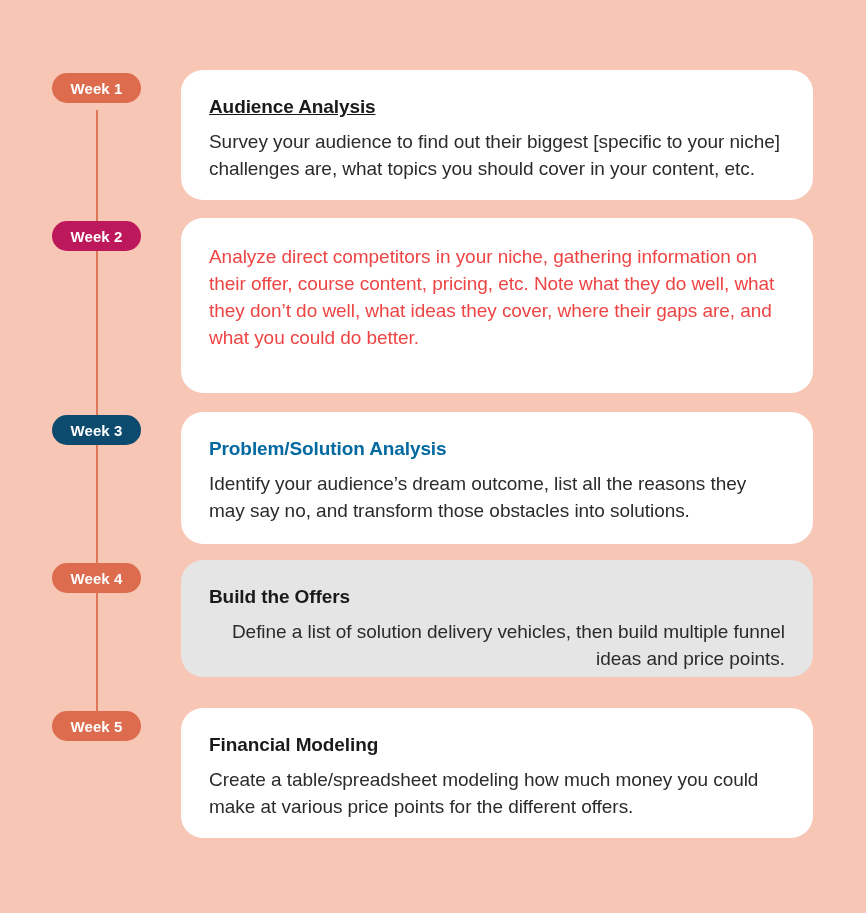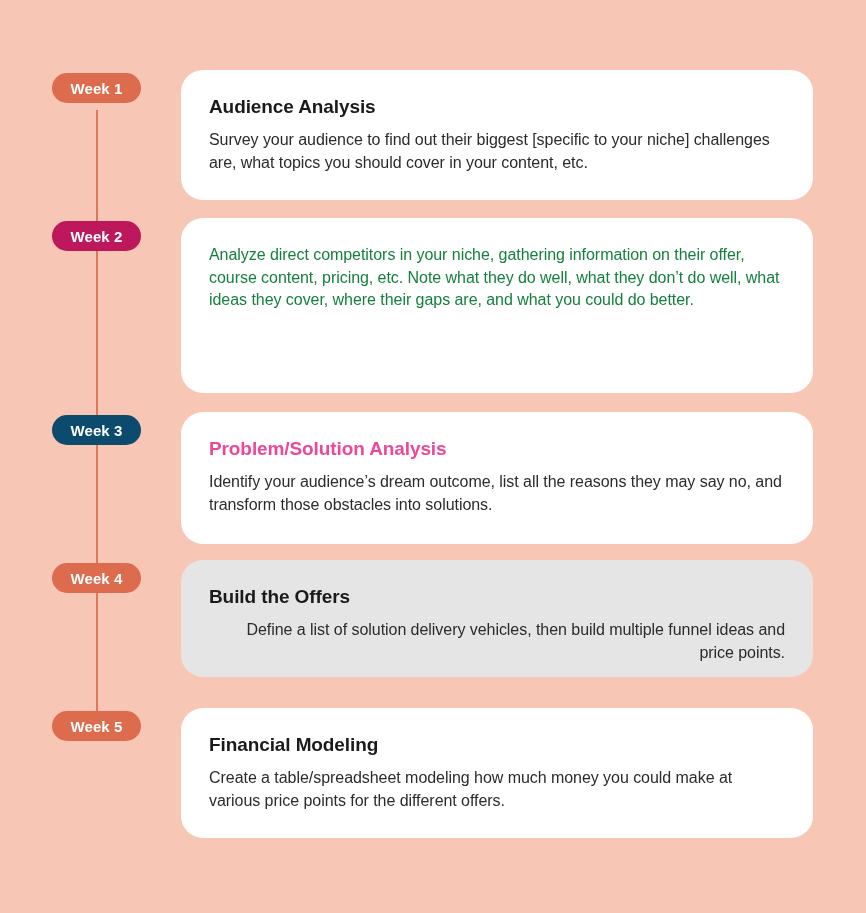--- a/index.html
+++ b/index.html
@@ -99,7 +99,7 @@
       <div class="row">
         <div class="badge" style="top: 73px; background: rgb(221, 107, 77); color: rgb(255, 255, 255);">Week 1</div>
         <div class="card" style="top: 70px; height: 130px; background: rgb(255, 255, 255);">
-          <div class="card-title" style="color: rgb(26, 26, 26);">Audience Analysis</div>
+          <div class="card-title" style="color: rgb(26, 26, 26); text-decoration: underline;">Audience Analysis</div>
           <div class="card-body" style="color: rgb(43, 43, 43);">Survey your audience to find out their biggest [specific to your niche] challenges are, what topics you should cover in your content, etc.</div>
         </div>
       </div>

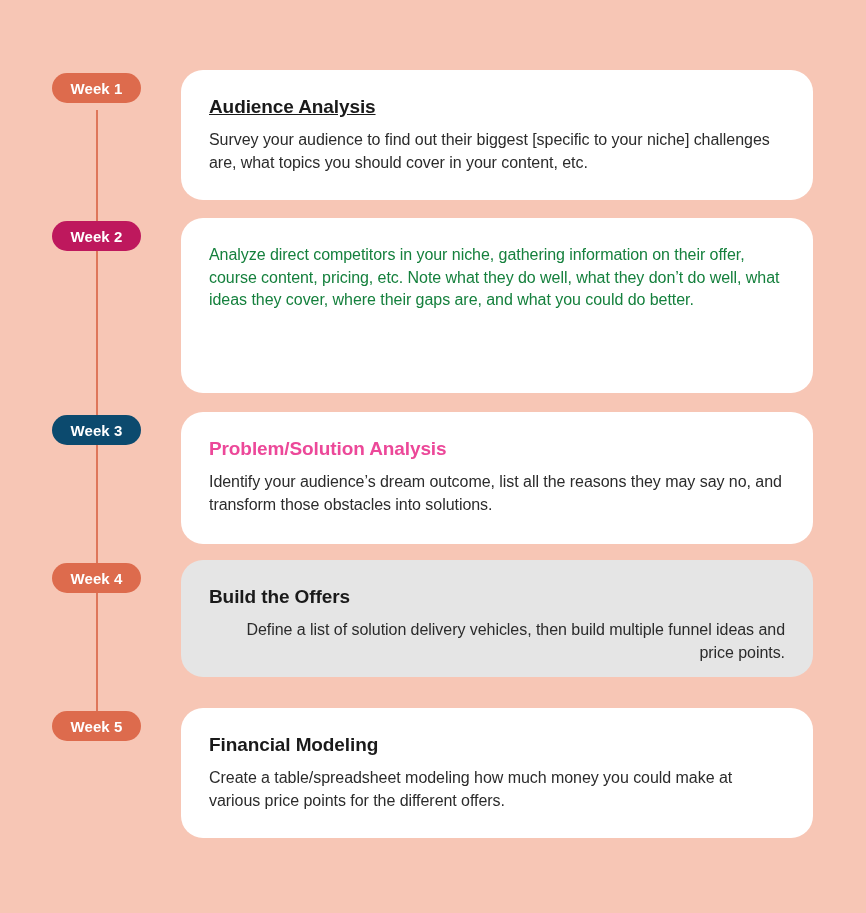--- a/index.html
+++ b/index.html
@@ -82,7 +82,7 @@
   }
 
   .card-body {
-    font-size: 16px;
+    font-size: 19px;
     font-weight: normal;
     color: #2b2b2b;
     line-height: 1.42;

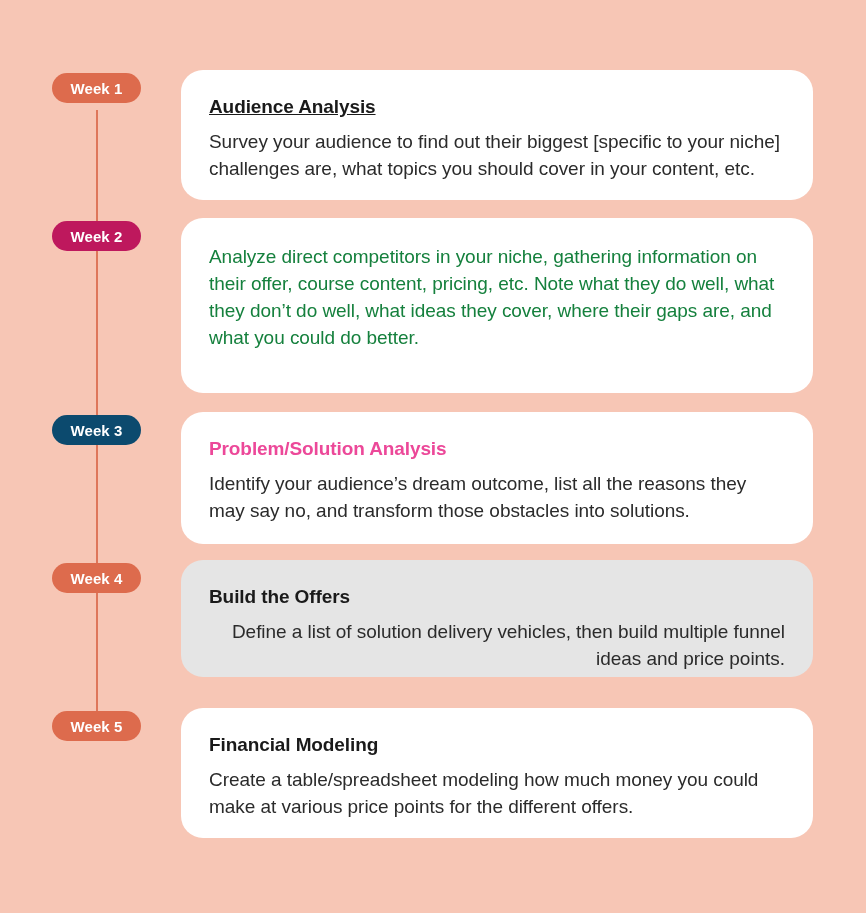--- a/index.html
+++ b/index.html
@@ -106,7 +106,7 @@
       <div class="row">
         <div class="badge" style="top: 221px; background: #be185d; color: rgb(255, 255, 255);">Week 2</div>
         <div class="card" style="top: 218px; height: 175px; background: rgb(255, 255, 255);">
-          <div class="card-body" style="color: #15803d;">Analyze direct competitors in your niche, gathering information on their offer, course content, pricing, etc. Note what they do well, what they don’t do well, what ideas they cover, where their gaps are, and what you could do better.</div>
+          <div class="card-body" style="color: #ef4444;">Analyze direct competitors in your niche, gathering information on their offer, course content, pricing, etc. Note what they do well, what they don’t do well, what ideas they cover, where their gaps are, and what you could do better.</div>
         </div>
       </div>
       <div class="row">

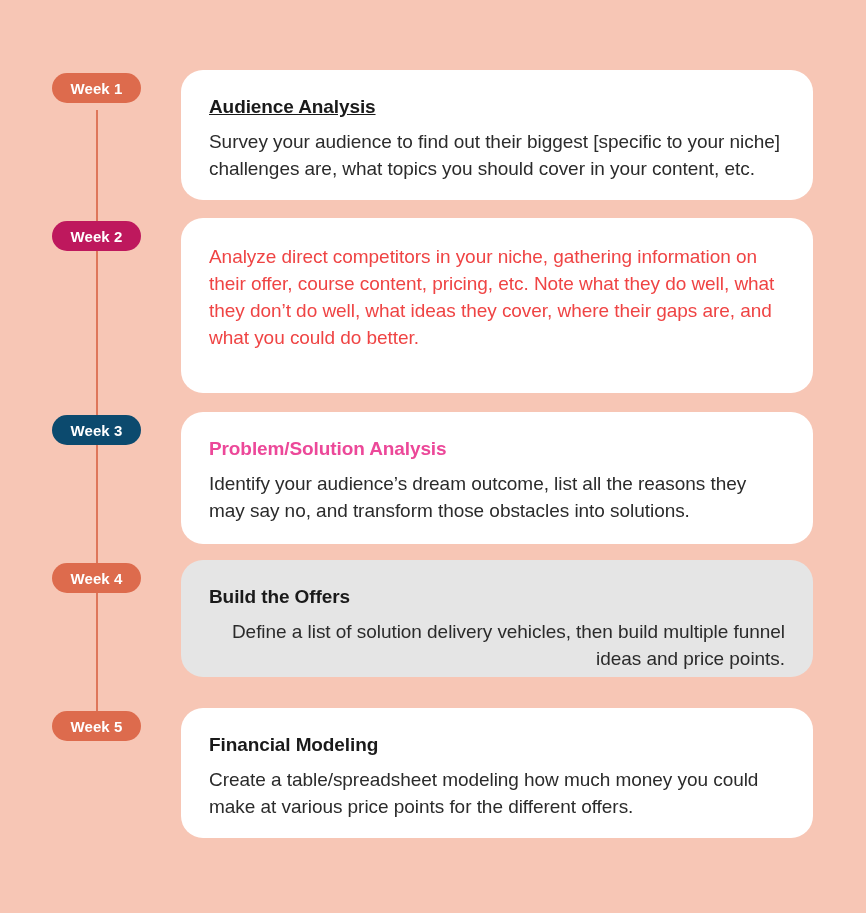--- a/index.html
+++ b/index.html
@@ -112,7 +112,7 @@
       <div class="row">
         <div class="badge" style="top: 415px; background: #0c4a6e; color: rgb(255, 255, 255);">Week 3</div>
         <div class="card" style="top: 412px; height: 132px; background: rgb(255, 255, 255);">
-          <div class="card-title" style="color: #ec4899;">Problem/Solution Analysis</div>
+          <div class="card-title" style="color: #0369a1;">Problem/Solution Analysis</div>
           <div class="card-body" style="color: rgb(43, 43, 43);">Identify your audience’s dream outcome, list all the reasons they may say no, and transform those obstacles into solutions.</div>
         </div>
       </div>

